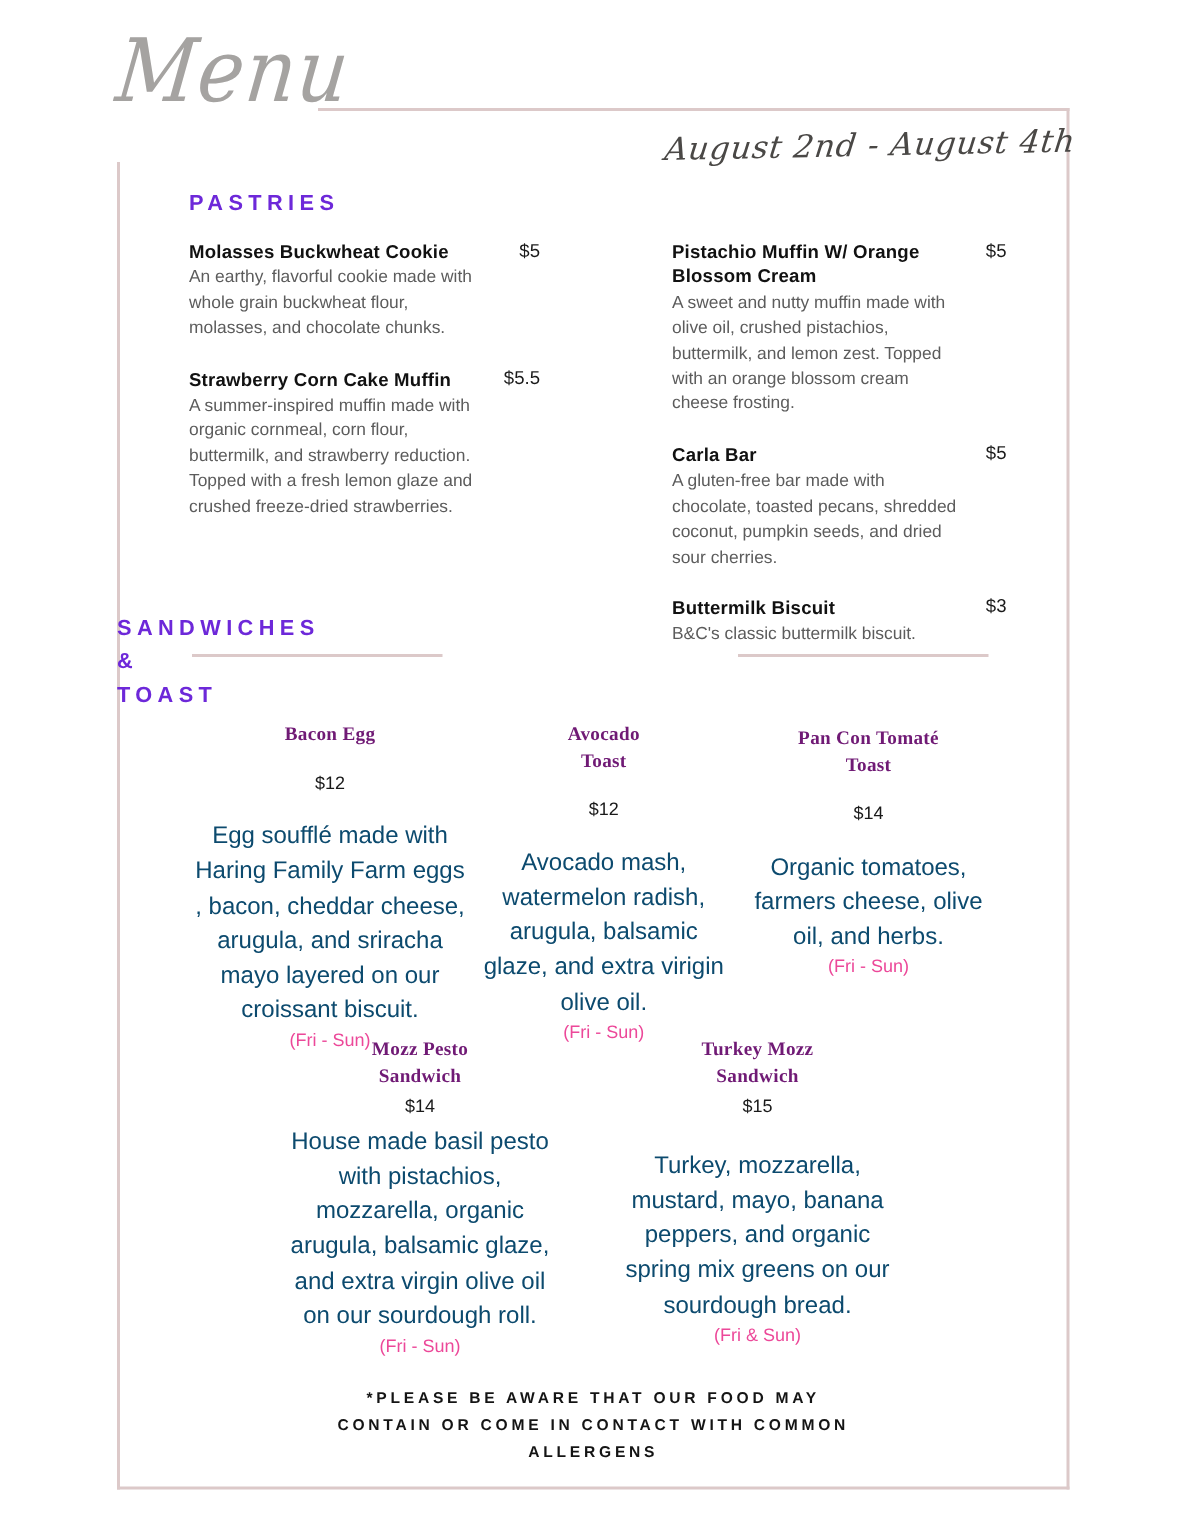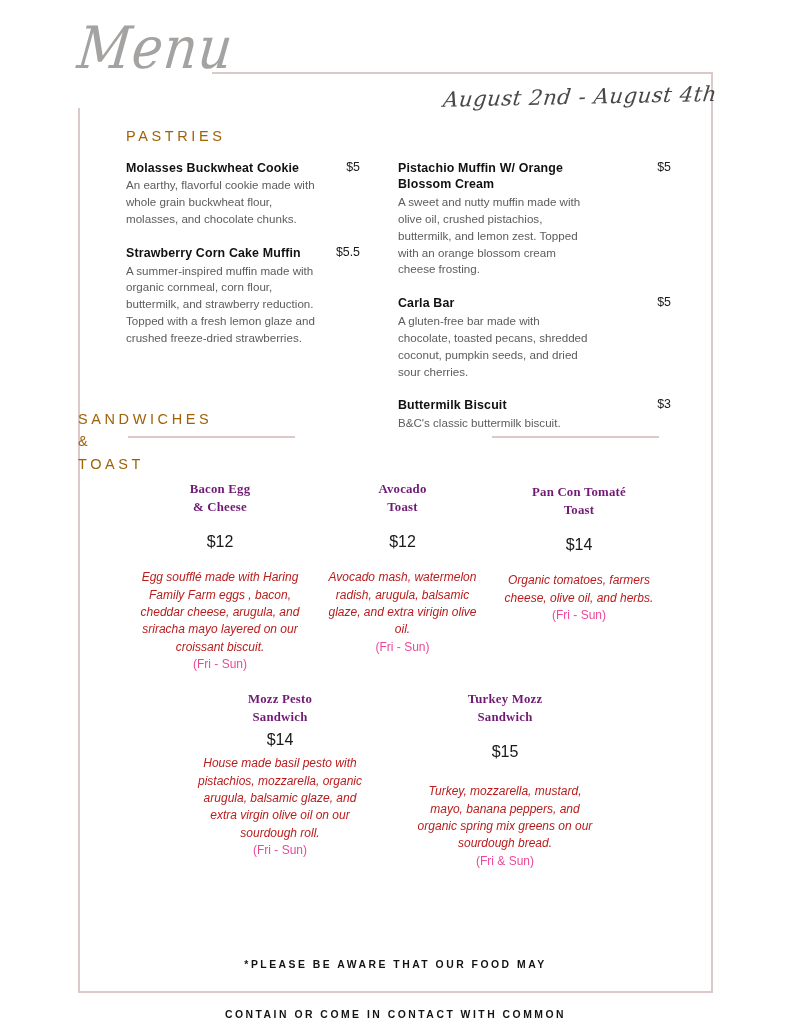--- a/index.html
+++ b/index.html
@@ -61,9 +61,9 @@
   
   .section-heading {
     font-size: 14.5px;
-    font-weight: normal;
+    font-weight: bold;
     letter-spacing: 3.6px;
-    color: #a16207;
+    color: #6d28d9;
   }
 
   #pastries-heading {

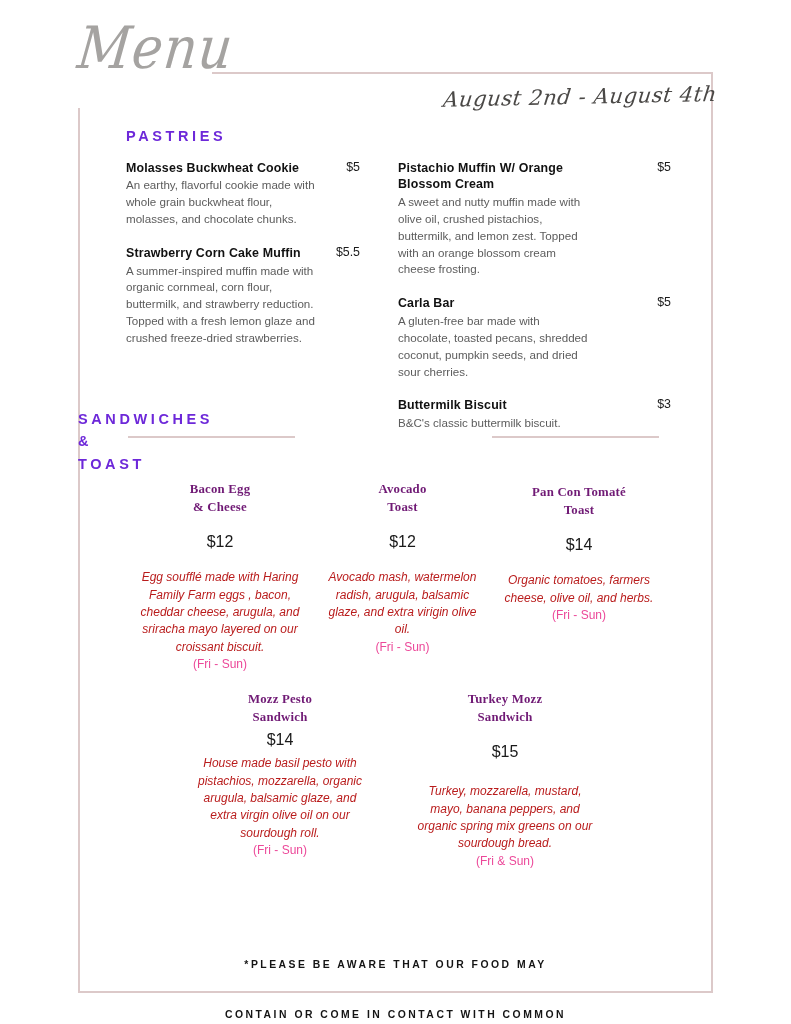--- a/index.html
+++ b/index.html
@@ -80,7 +80,7 @@
     width: 545px;
     display: grid;
     grid-template-columns: 234px 1fr;
-    column-gap: 38px;
+    column-gap: 88px;
   }
   .pastry-col { display: block; }
   .pastry-item { margin-bottom: 17px; }

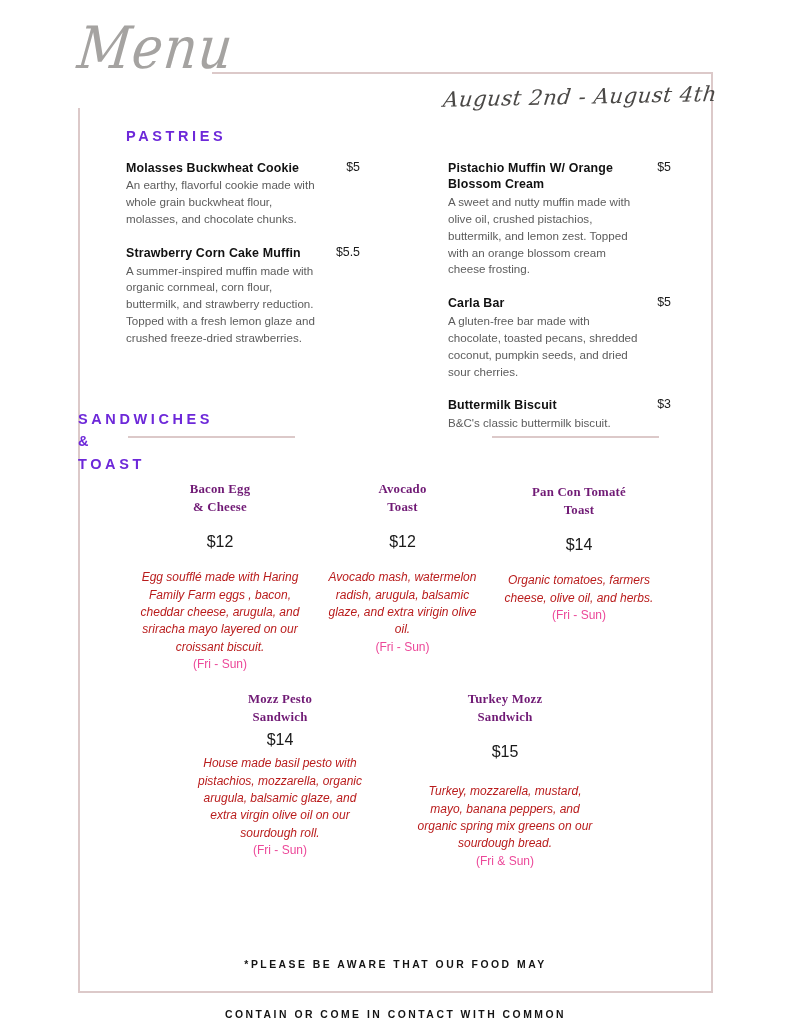--- a/index.html
+++ b/index.html
@@ -272,7 +272,6 @@
 
 <div class="sw-item" id="sw-bacon">
   <div class="sw-name">Bacon Egg</div>
-  <div class="sw-name">&amp; Cheese</div>
   <div class="sw-price">$12</div>
   <div class="sw-desc">Egg soufflé made with Haring Family Farm eggs , bacon, cheddar cheese, arugula, and sriracha mayo layered on our croissant biscuit.</div>
   <div class="sw-days">(Fri - Sun)</div>

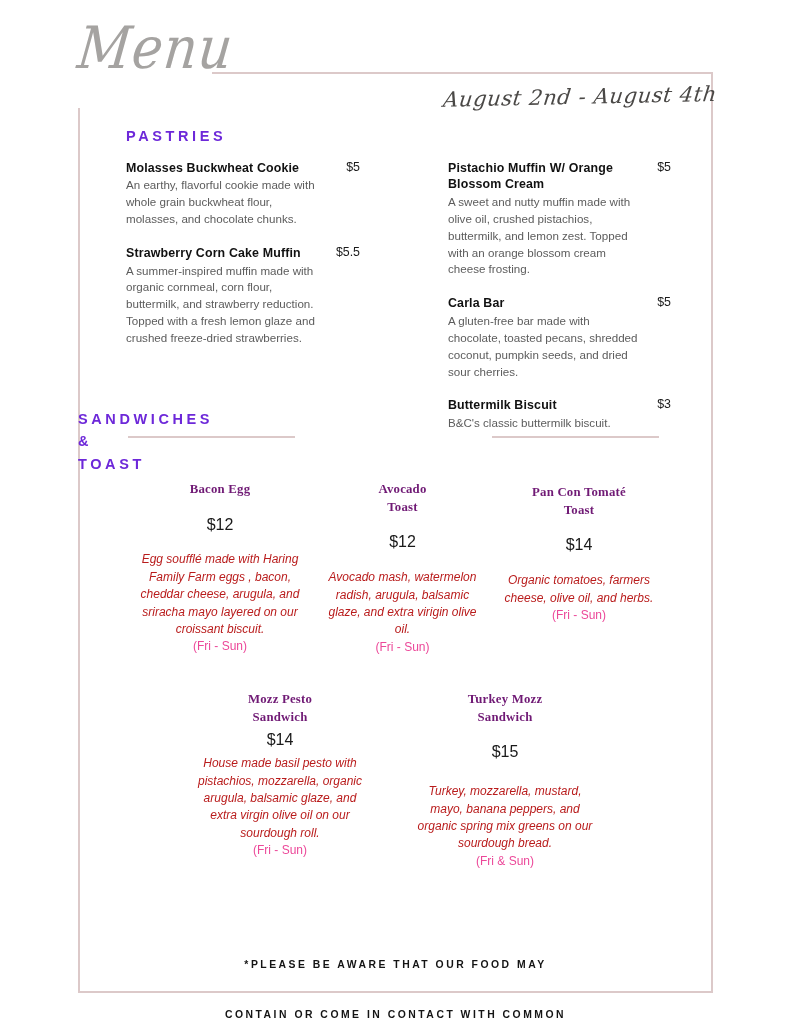--- a/index.html
+++ b/index.html
@@ -147,7 +147,7 @@
     font-family: Liberation Serif, serif;
   }
   .sw-price {
-    font-size: 16px;
+    font-size: 12px;
     color: #1a1a1a;
     line-height: 1.3;
   }

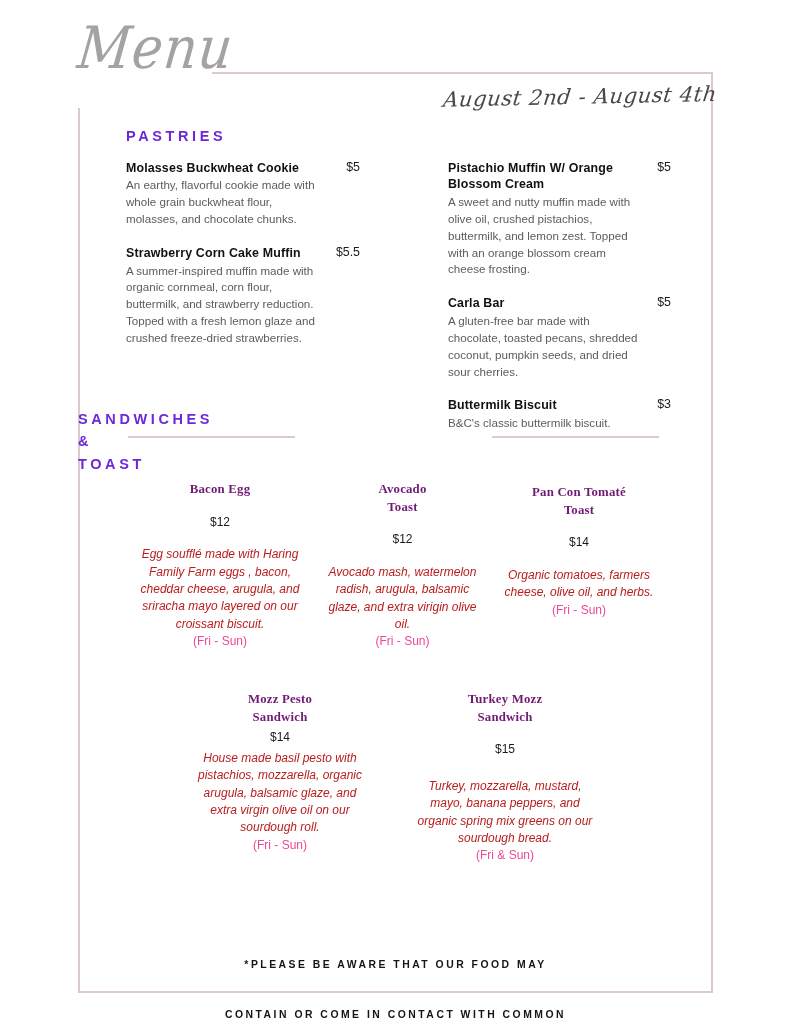--- a/index.html
+++ b/index.html
@@ -152,10 +152,9 @@
     line-height: 1.3;
   }
   .sw-desc {
-    font-size: 12px;
+    font-size: 16px;
     line-height: 1.45;
-    color: #b91c1c;
-    font-style: italic;
+    color: #0c4a6e;
   }
   .sw-days {
     font-size: 12px;

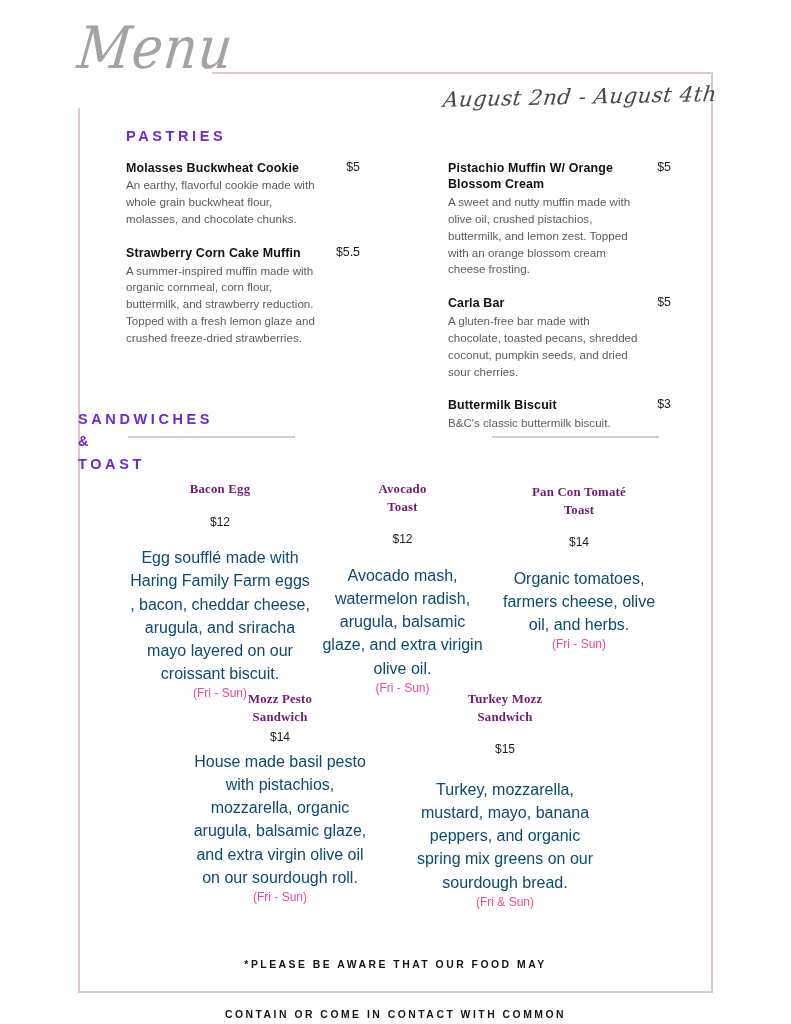--- a/index.html
+++ b/index.html
@@ -179,7 +179,7 @@
   #sw-mozz .sw-desc  { margin-top: 4px; }
 
   #sw-turkey   { left: 415px; top: 691px; width: 180px; }
-  #sw-turkey .sw-price { margin-top: 16px; }
+  #sw-turkey .sw-price { margin-top: 4px; }
   #sw-turkey .sw-desc  { margin-top: 20px; }
 
   

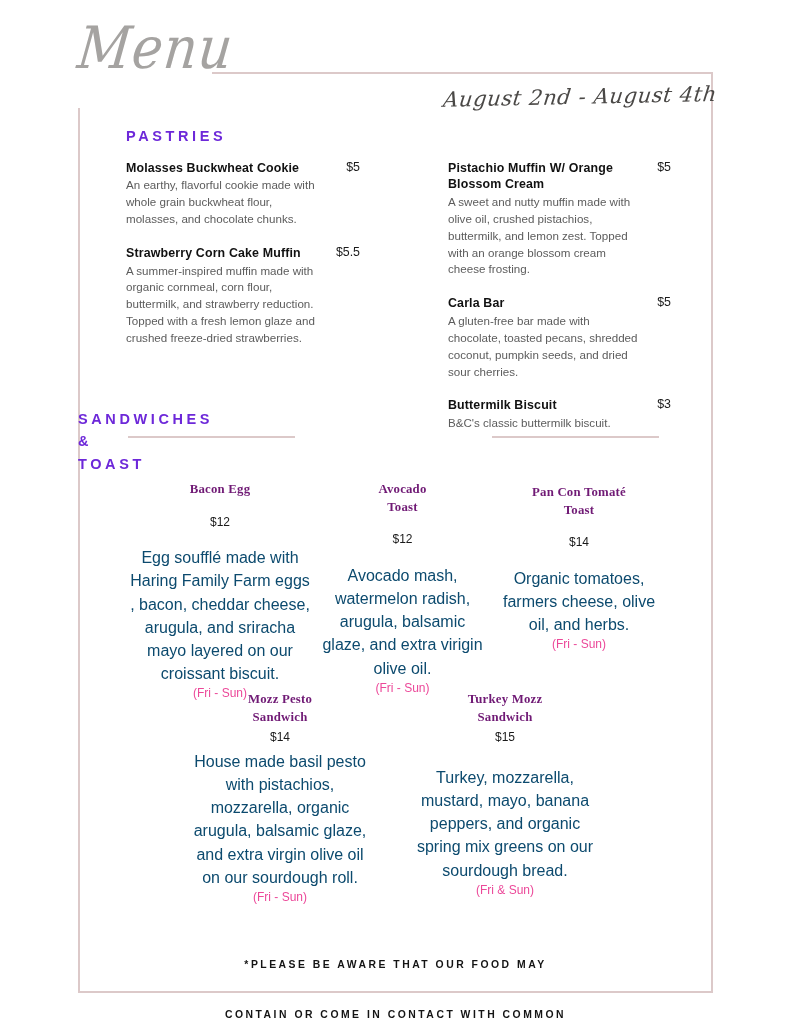--- a/index.html
+++ b/index.html
@@ -195,7 +195,7 @@
     line-height: 1.75;
     color: #141414;
   }
-  #allergen-notice span { display: block; margin-top: 32px; }
+  #allergen-notice span { display: block; }
 </style>
 </head>
 <body>

